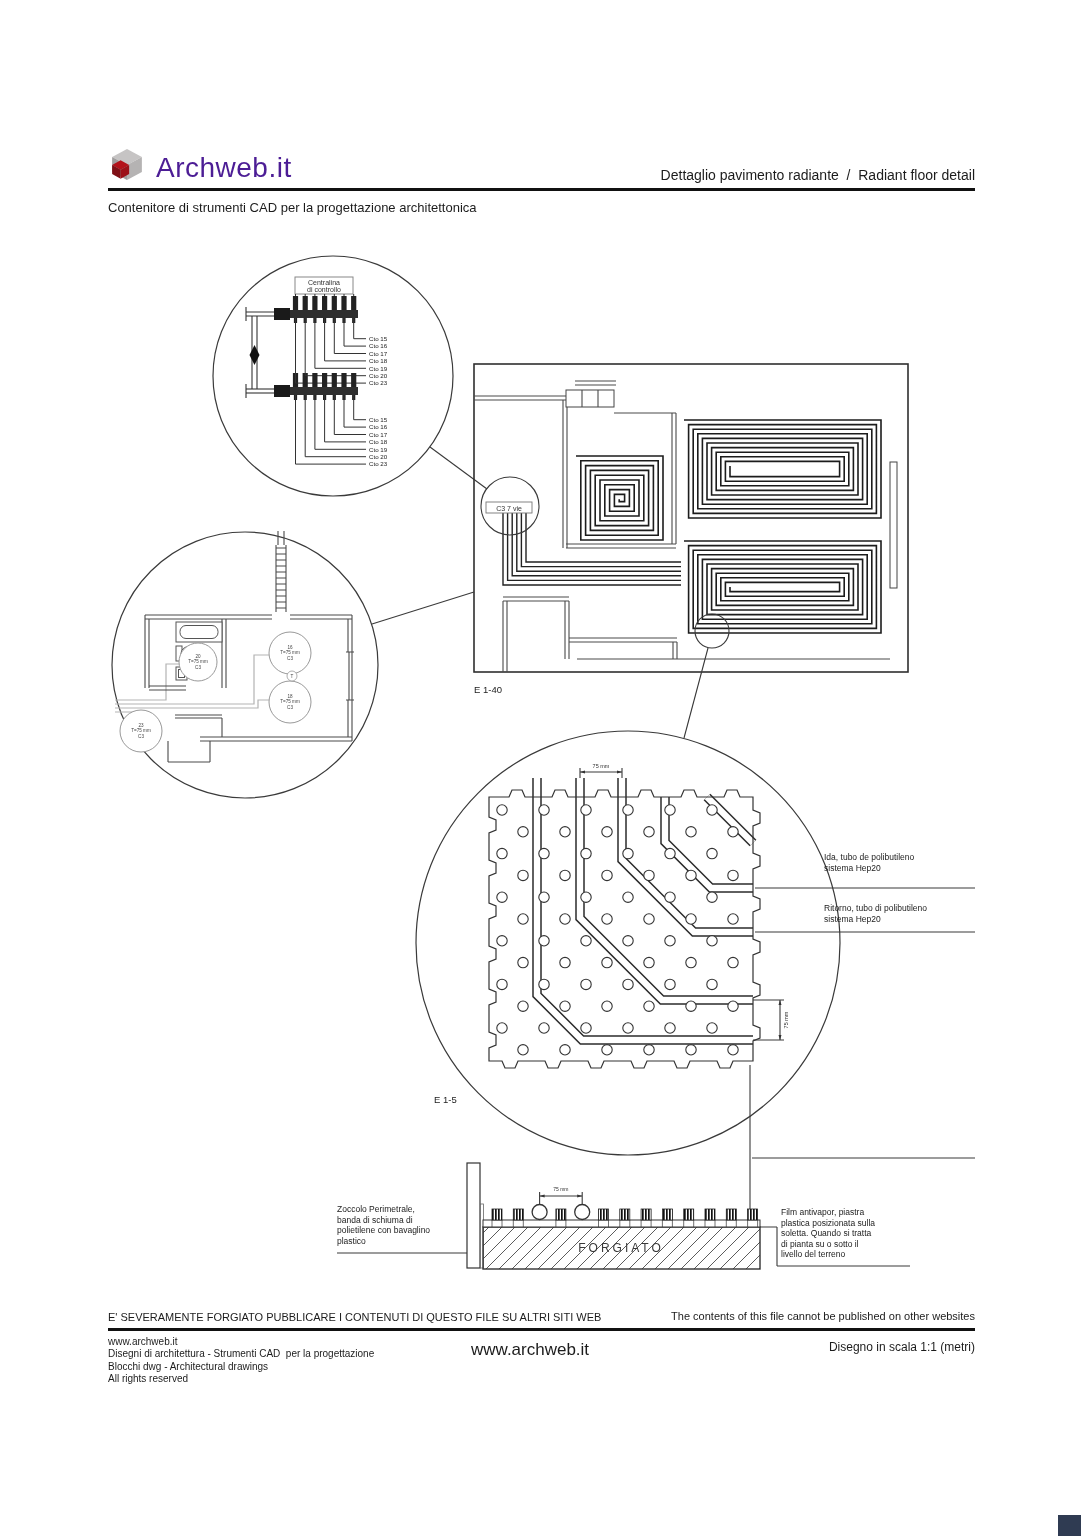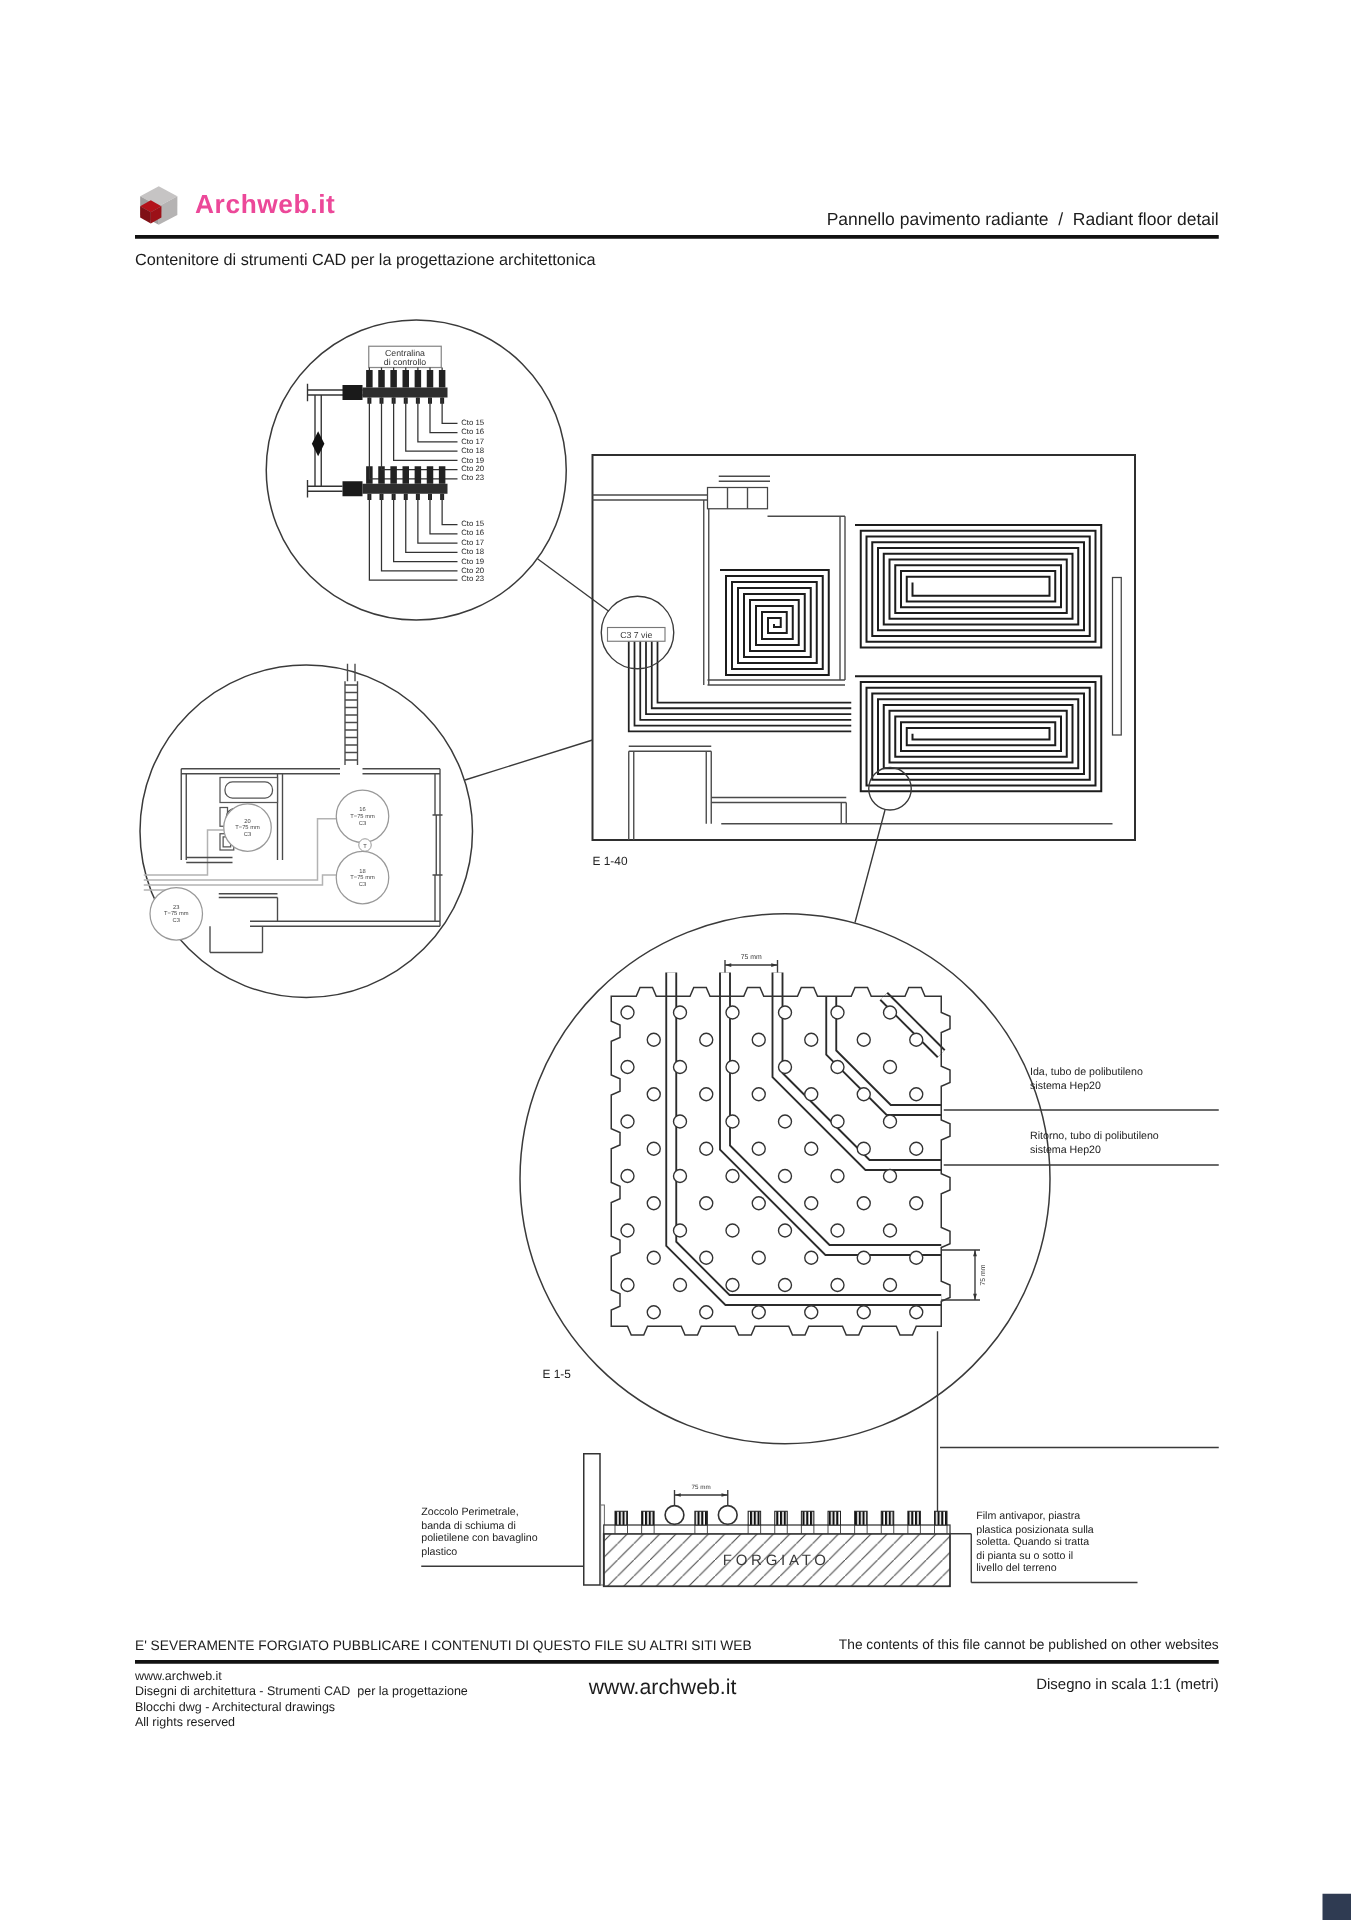--- a/index.html
+++ b/index.html
@@ -6,7 +6,7 @@
   .page{position:relative;width:1081px;height:1536px;background:#fff;overflow:hidden;
         font-family:"Liberation Sans",sans-serif;color:#1c1c1c}
   .abs{position:absolute}
-  .logo-text{font-size:21px;font-weight:bold;letter-spacing:.5px;color:#ec4899}
+  .logo-text{font-size:28px;font-weight:normal;letter-spacing:.5px;color:#4c1d95}
   .hdr-title{font-size:14px;color:#1c1c1c;white-space:pre-wrap}
   .rule{background:#111}
   .subtitle{font-size:13px;color:#1c1c1c}

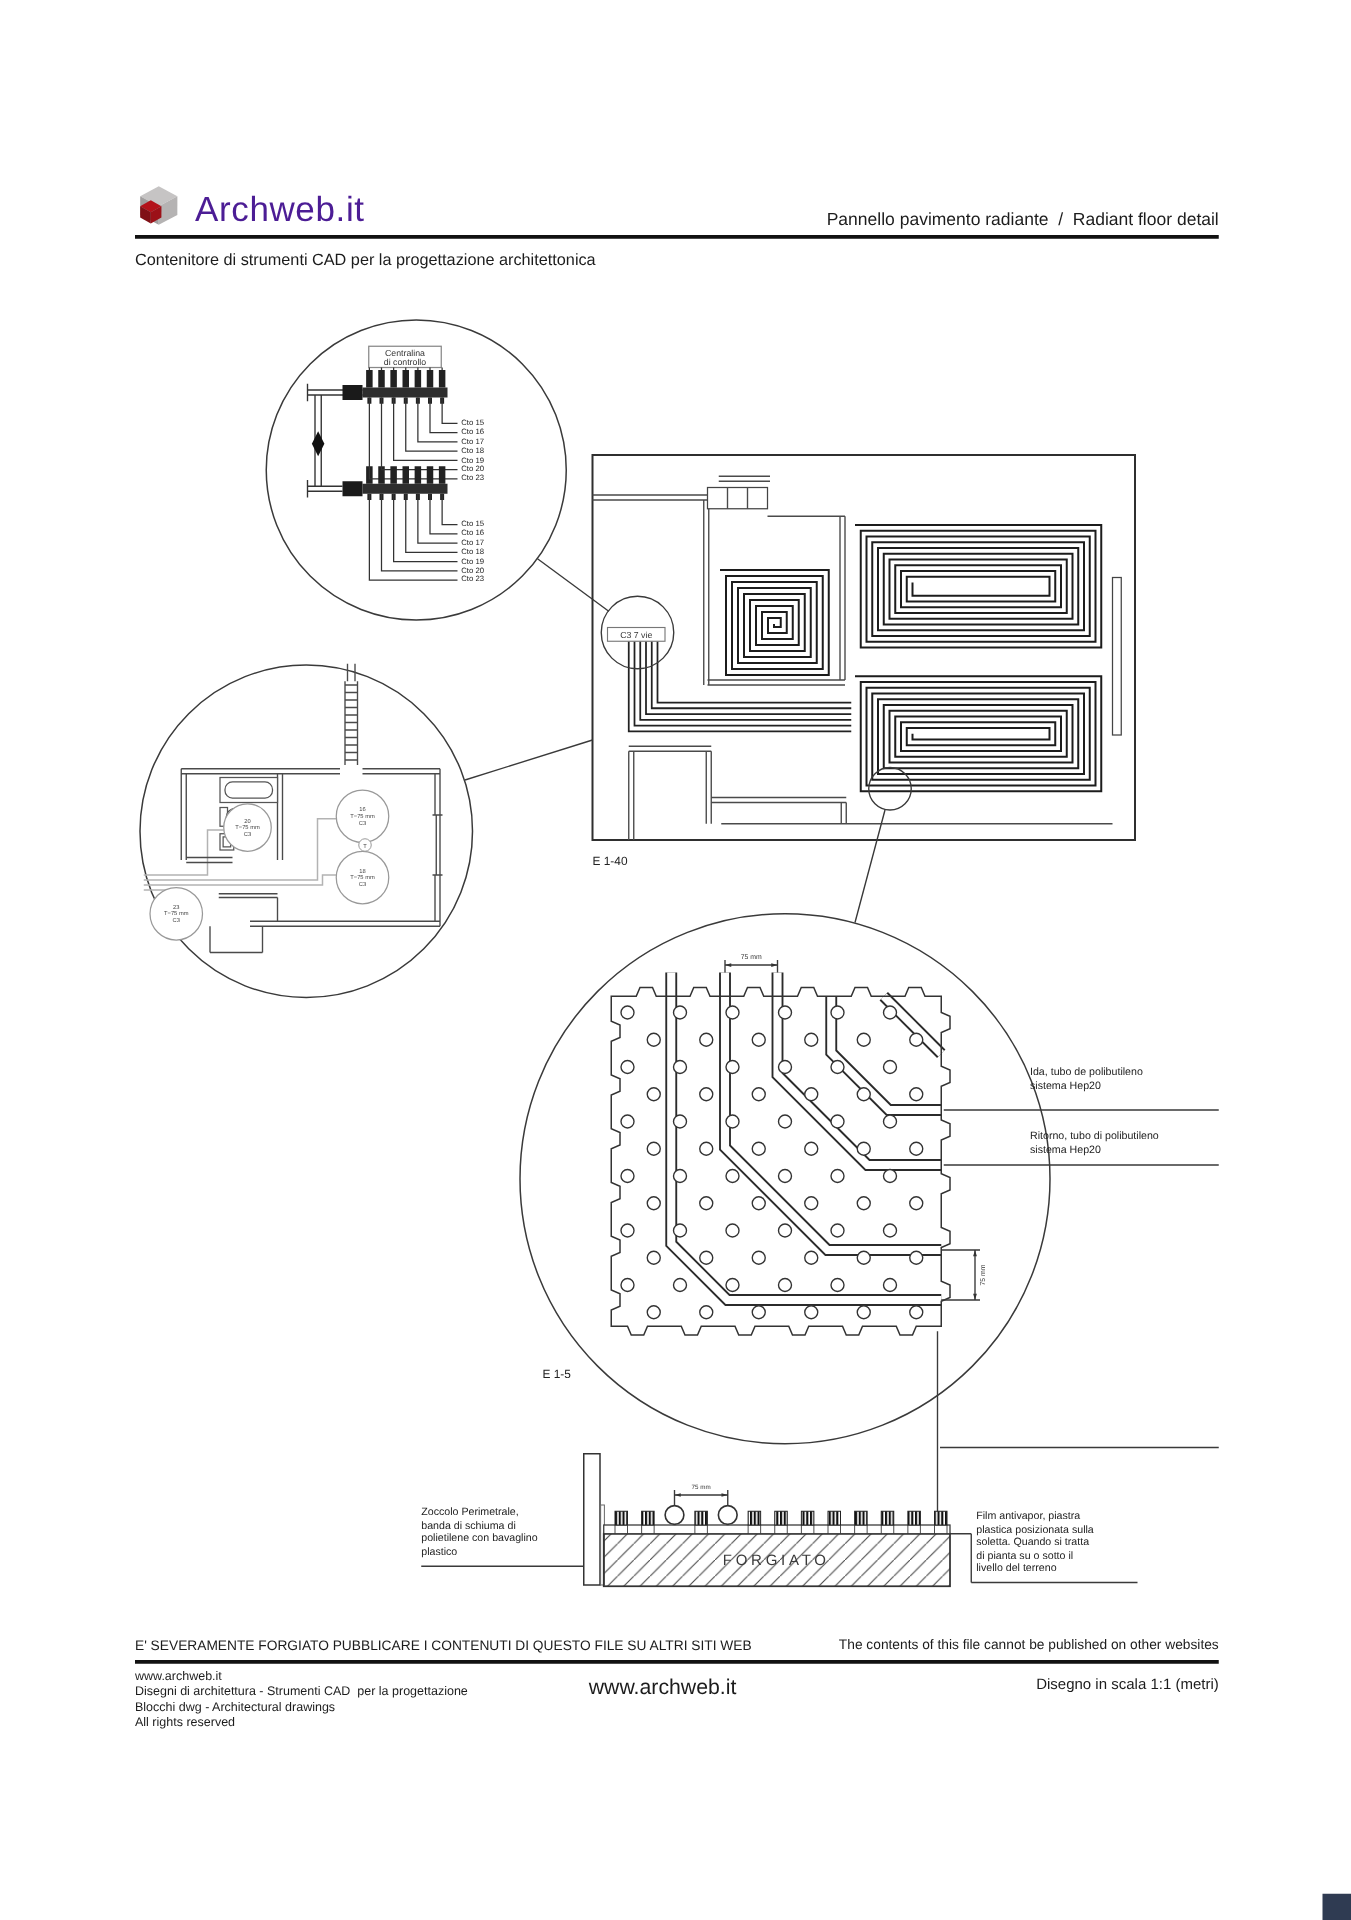--- a/index.html
+++ b/index.html
@@ -42,7 +42,7 @@
     <polygon points="18,16 10,20.5 10,29 18,24.5" fill="#9c1118"></polygon>
   </svg>
   <div class="abs logo-text" style="left:156px;top:152px">Archweb.it</div>
-  <div class="abs hdr-title" style="right:106px;top:167px">Pannello pavimento radiante  /  Radiant floor detail</div>
+  <div class="abs hdr-title" style="right:106px;top:167px">Dettaglio pavimento radiante  /  Radiant floor detail</div>
   <div class="abs rule" style="left:108px;top:188px;width:867px;height:3px"></div>
   <div class="abs subtitle" style="left:108px;top:200px">Contenitore di strumenti CAD per la progettazione architettonica</div>
 

